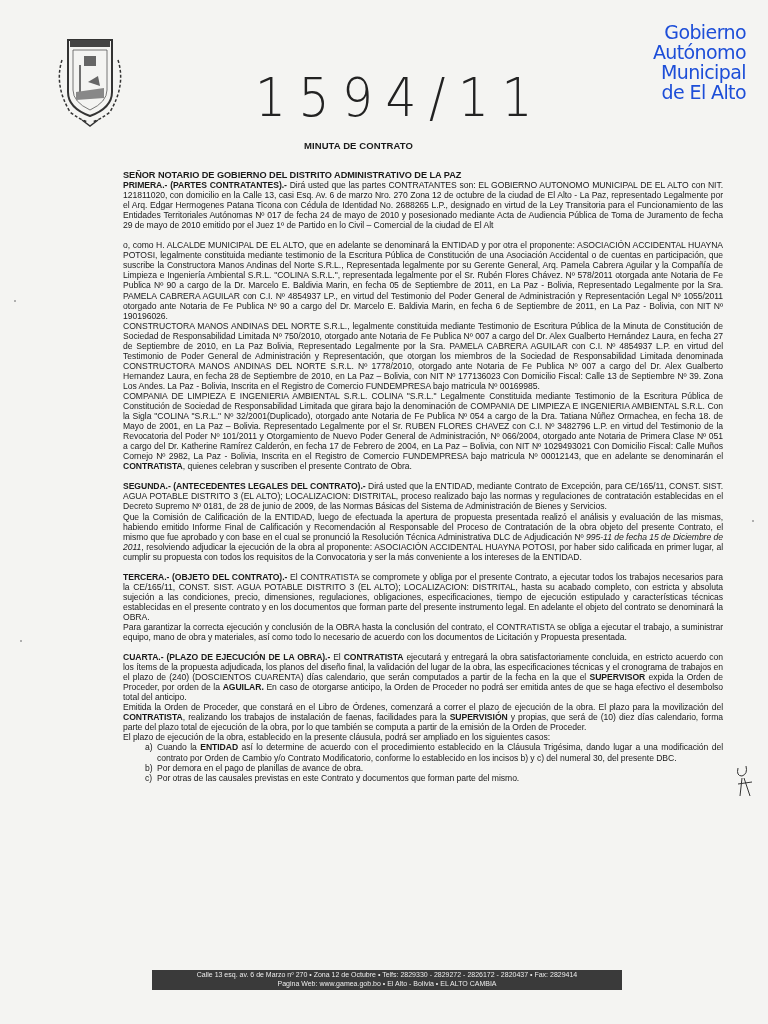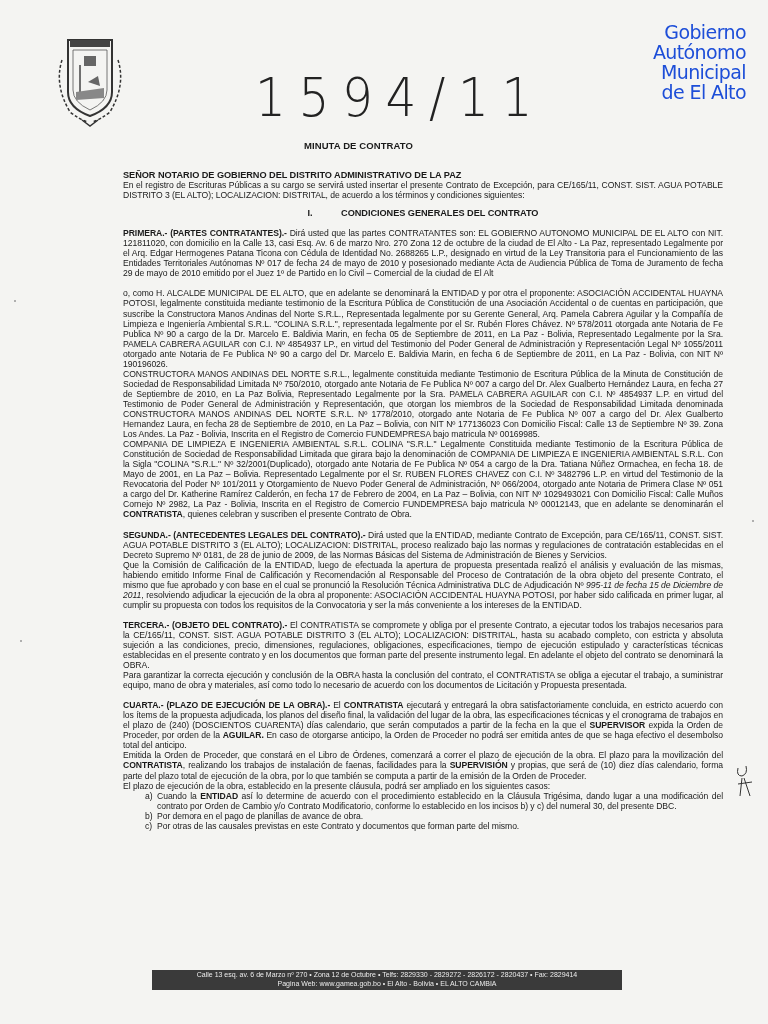--- a/index.html
+++ b/index.html
@@ -89,7 +89,6 @@
 
   <div class="body">
     <p class="h-notario">SEÑOR NOTARIO DE GOBIERNO DEL DISTRITO ADMINISTRATIVO DE LA PAZ</p>
-    <p>En el registro de Escrituras Públicas a su cargo se servirá usted insertar el presente Contrato de Excepción, para CE/165/11, CONST. SIST. AGUA POTABLE DISTRITO 3 (EL ALTO); LOCALIZACION: DISTRITAL, de acuerdo a los términos y condiciones siguientes:</p>
 
     <p class="section-title">
       <span class="num">I.</span>

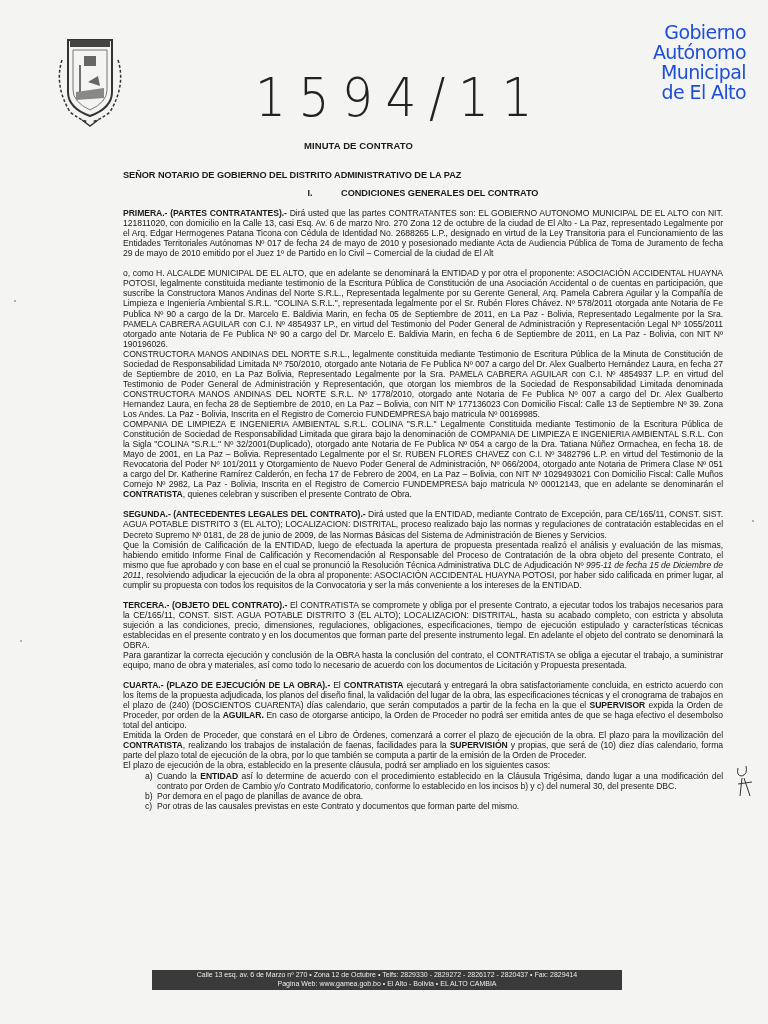--- a/index.html
+++ b/index.html
@@ -90,10 +90,6 @@
   <div class="body">
     <p class="h-notario">SEÑOR NOTARIO DE GOBIERNO DEL DISTRITO ADMINISTRATIVO DE LA PAZ</p>
 
-    <p class="section-title">
-      <span class="num">I.</span>
-      <span>CONDICIONES GENERALES DEL CONTRATO</span>
-    </p>
 
     <p>
       <b>PRIMERA.- (PARTES CONTRATANTES).-</b>

